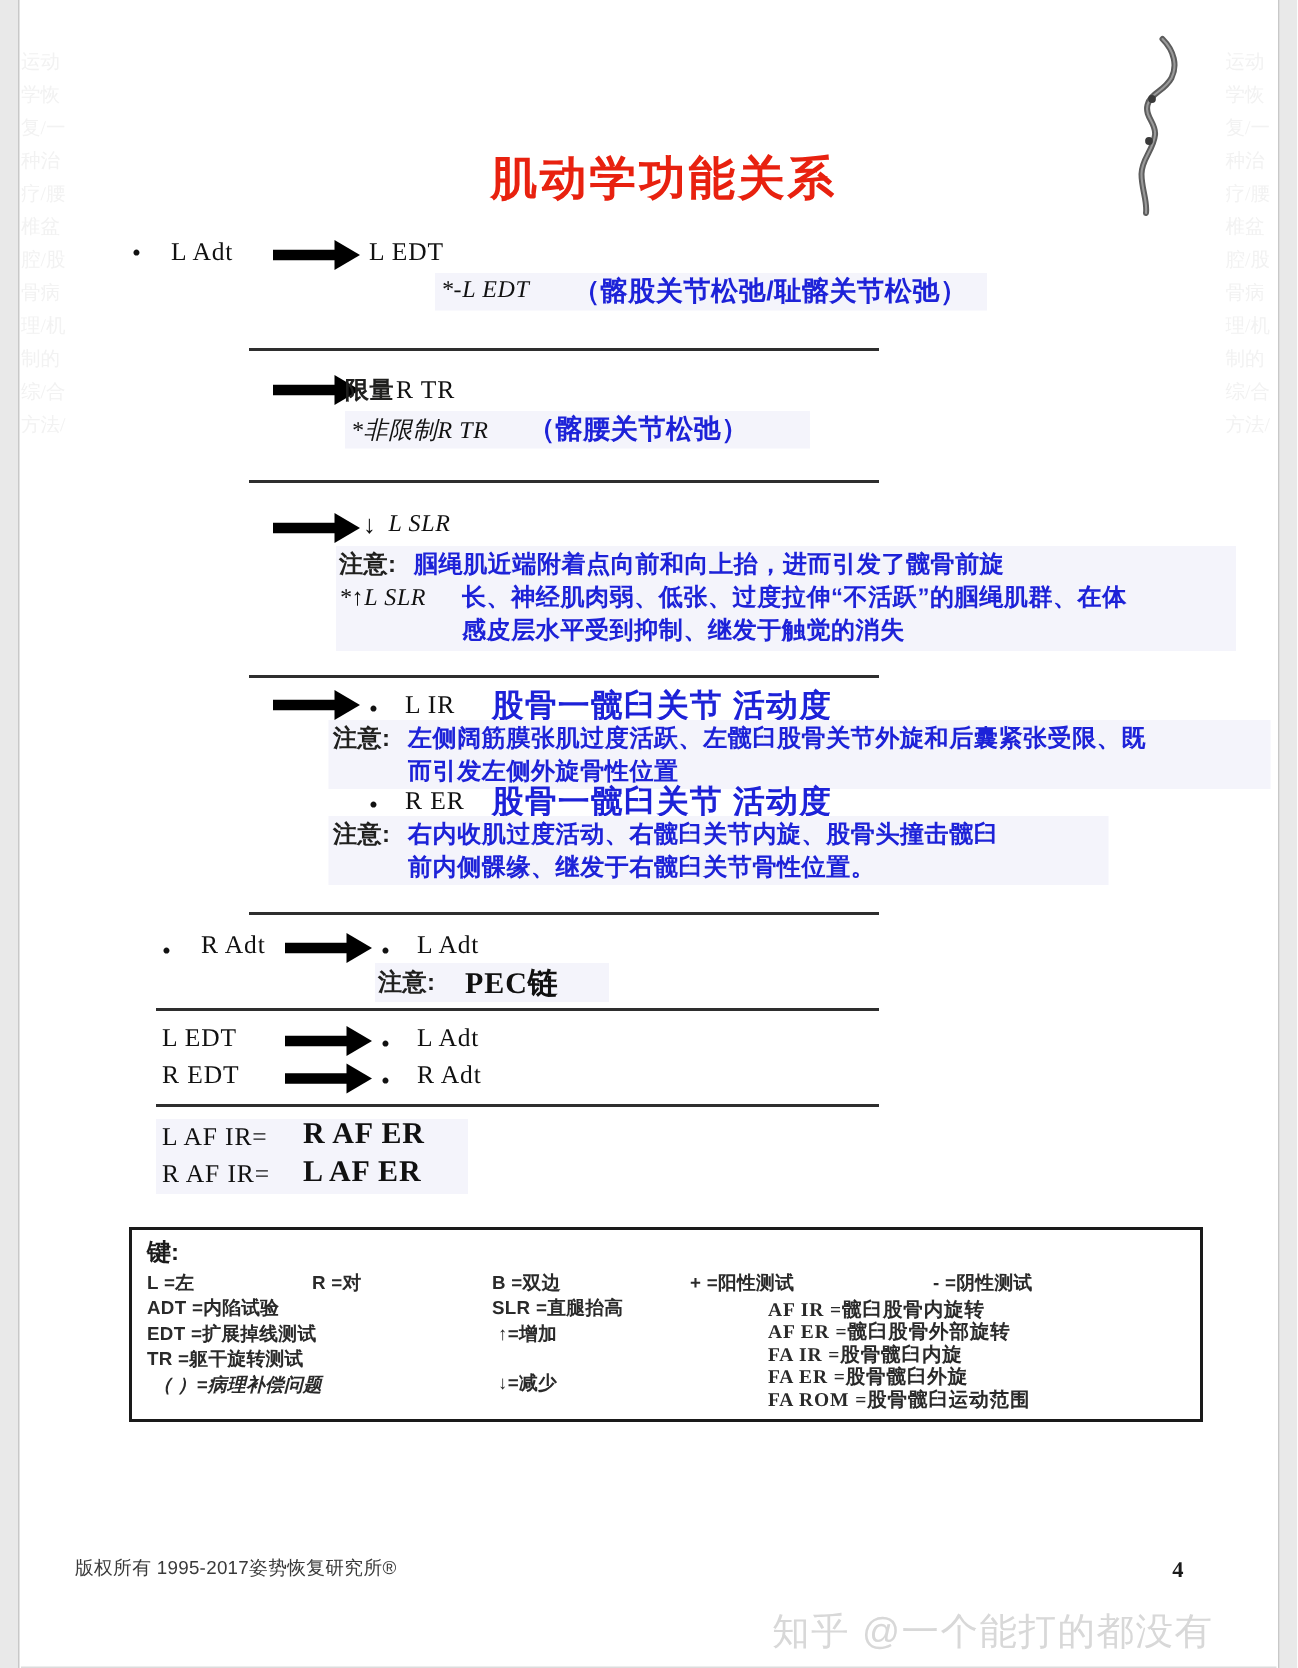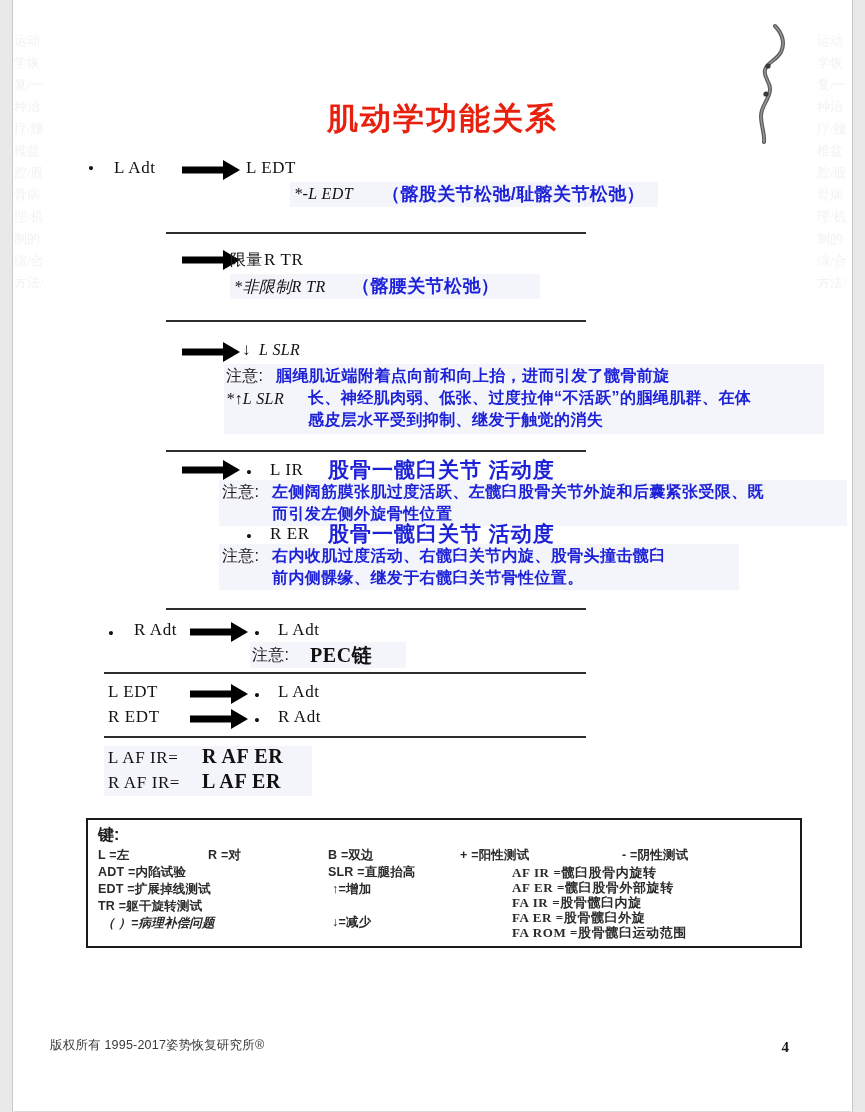--- a/index.html
+++ b/index.html
@@ -163,7 +163,7 @@
   }
   .cn-dark {
     font-family: "Liberation Sans", sans-serif;
-    font-weight: normal;
+    font-weight: bold;
     font-size: 16px;
     color: #20201f;
     letter-spacing: .3px;

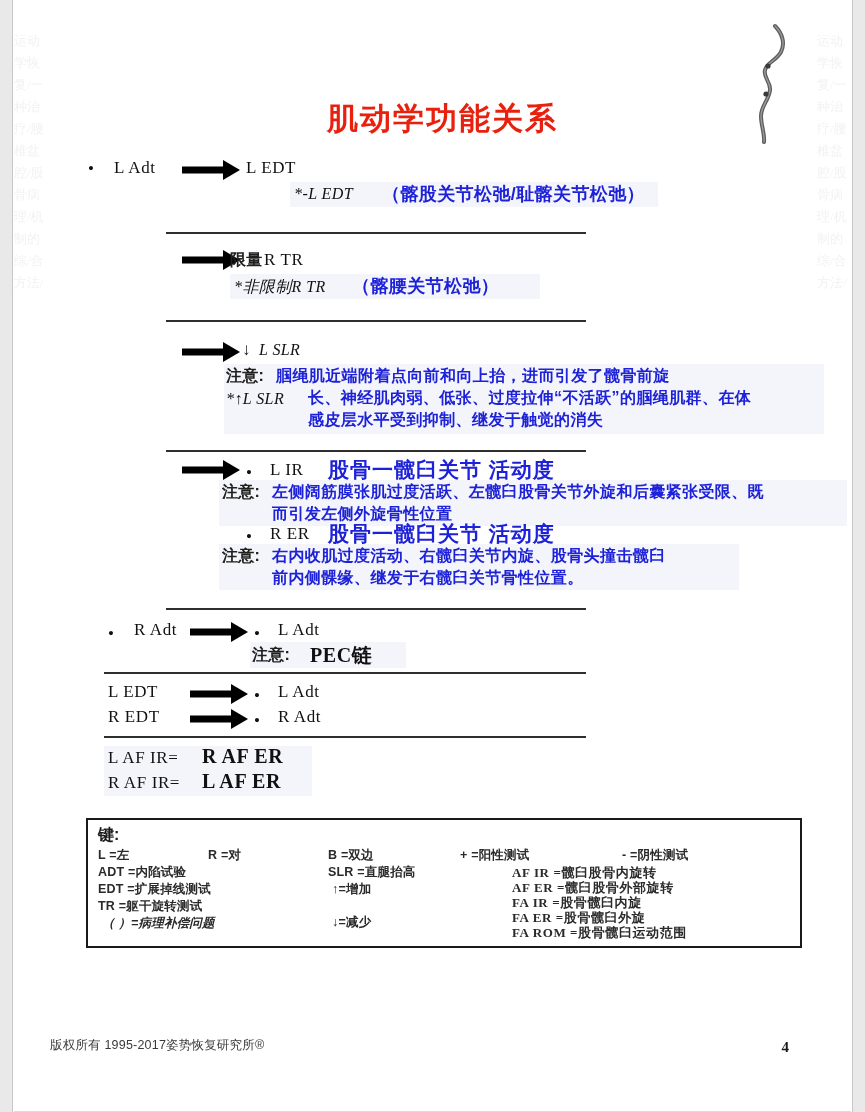--- a/index.html
+++ b/index.html
@@ -427,6 +427,7 @@
 
     <div class="footer-left">版权所有  1995-2017姿势恢复研究所®</div>
     <div class="footer-page">4</div>
+    <div class="watermark">知乎 @一个能打的都没有</div>
   </div>
 
   <div class="bottom-rule"></div>

